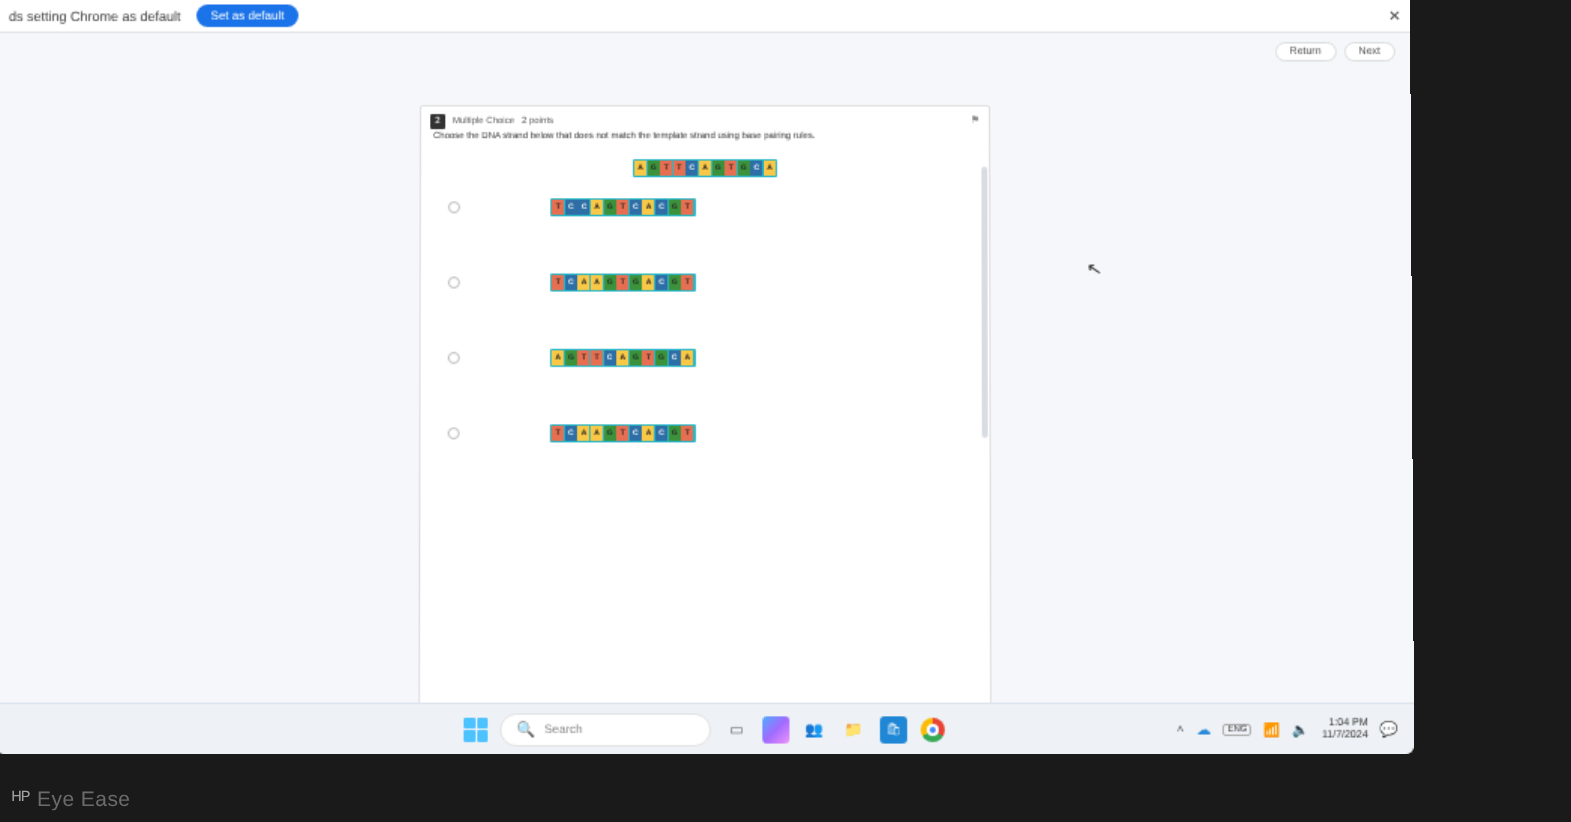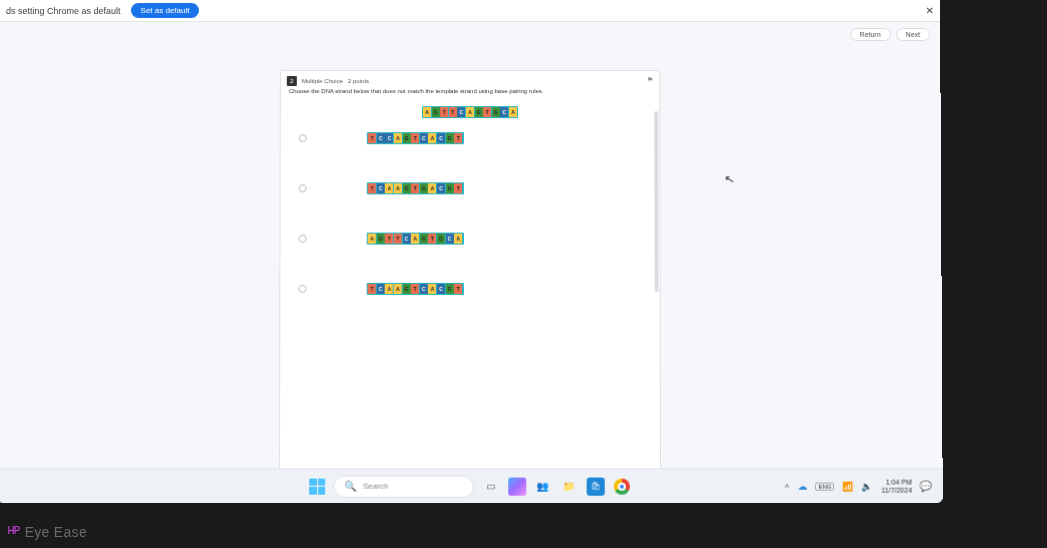--- a/index.html
+++ b/index.html
@@ -239,7 +239,7 @@
       font-family:Arial,sans-serif;
       letter-spacing:0.3px;
     }
-    .eye-ease .light{color:#d946ef}
+    .eye-ease .light{color:#a3a3a3}
 
     
     .cursor{

